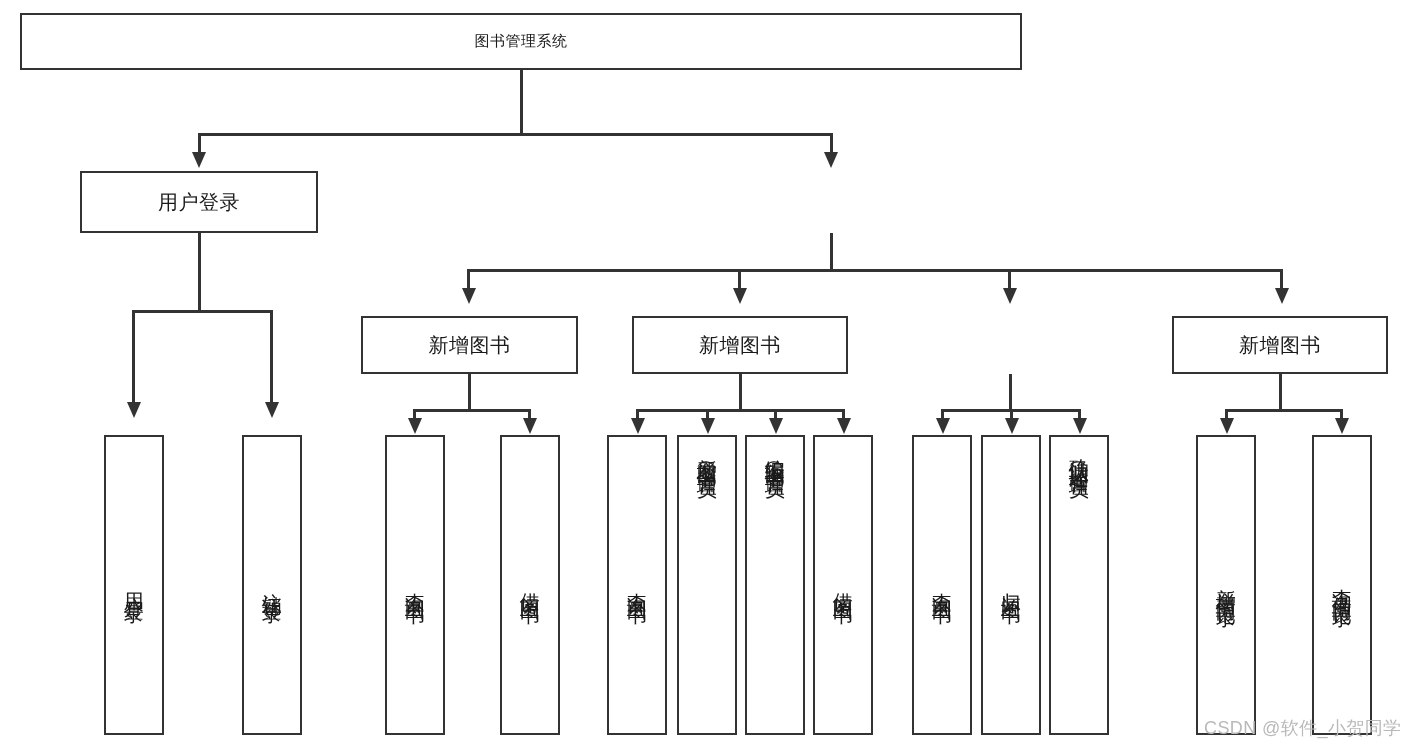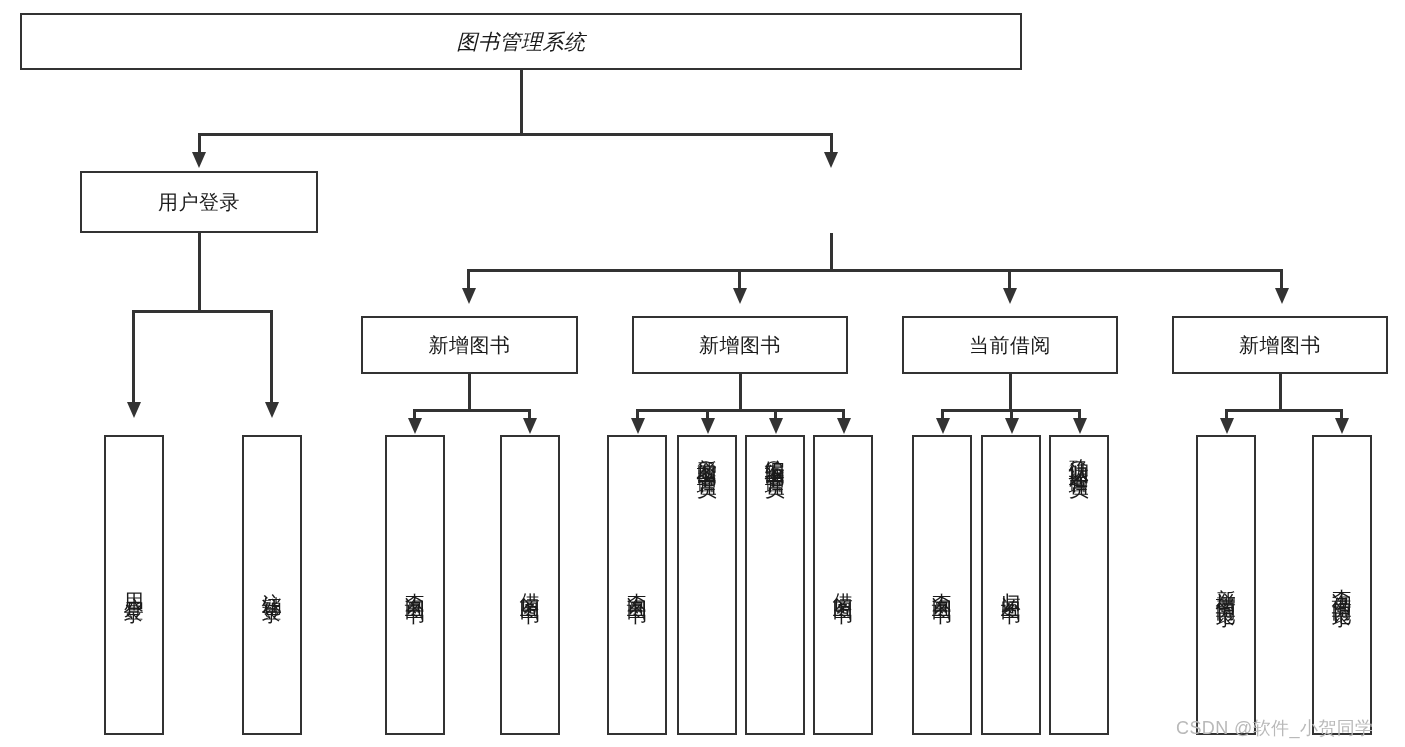--- a/index.html
+++ b/index.html
@@ -32,7 +32,7 @@
     line-height: 1.12;
     letter-spacing: 0.5px;
   }
-  .node.root        { font-size: 21px; font-style: italic; }
+  .node.root        { font-size: 15px; }
   .node.level2      { font-size: 20px; }
   .node.level3      { font-size: 20px; }
 

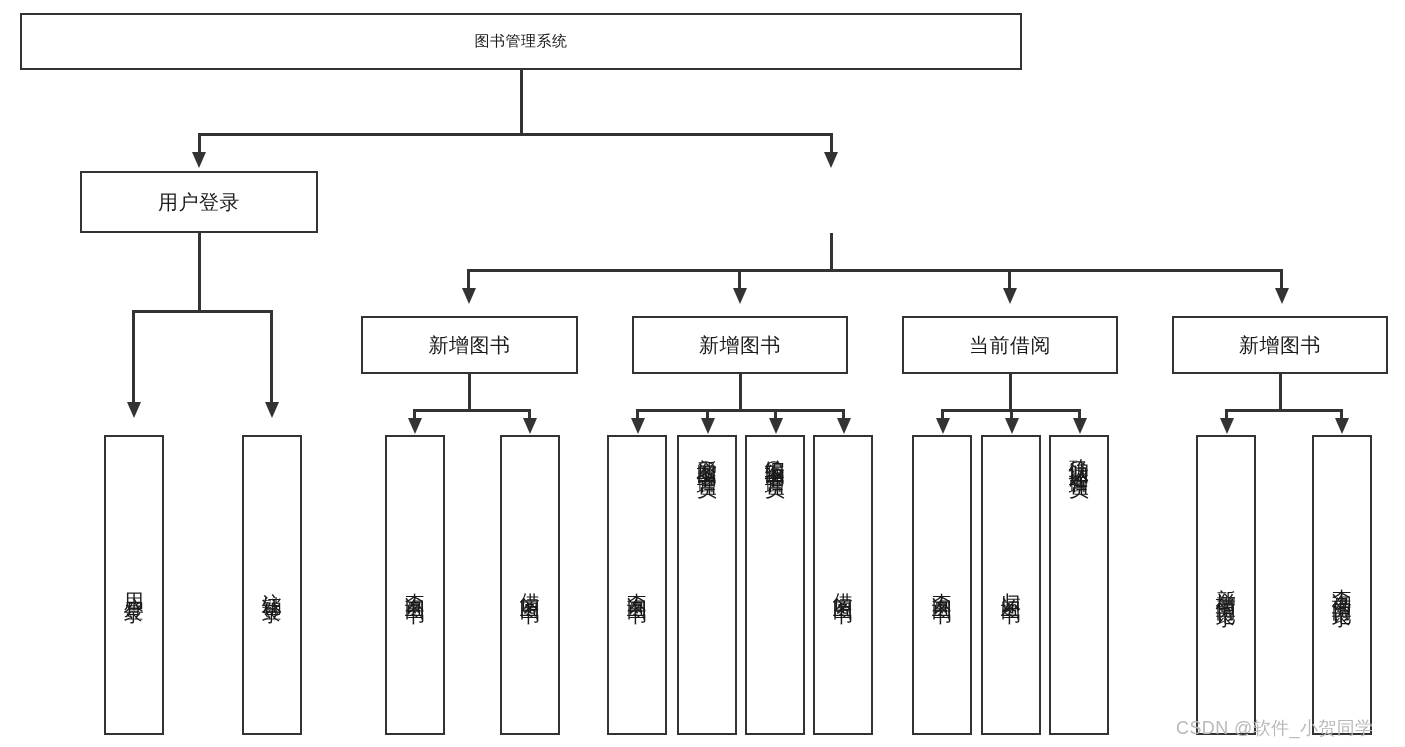--- a/index.html
+++ b/index.html
@@ -126,7 +126,6 @@
 
   <div class="node level3" style="left:632px; top:316px; width:216px; height:58px;">新增图书</div>
 
-  <div class="node level3" style="left:902px; top:316px; width:216px; height:58px;">当前借阅</div>
 
   <div class="node level3" style="left:1172px; top:316px; width:216px; height:58px;">新增图书</div>
 

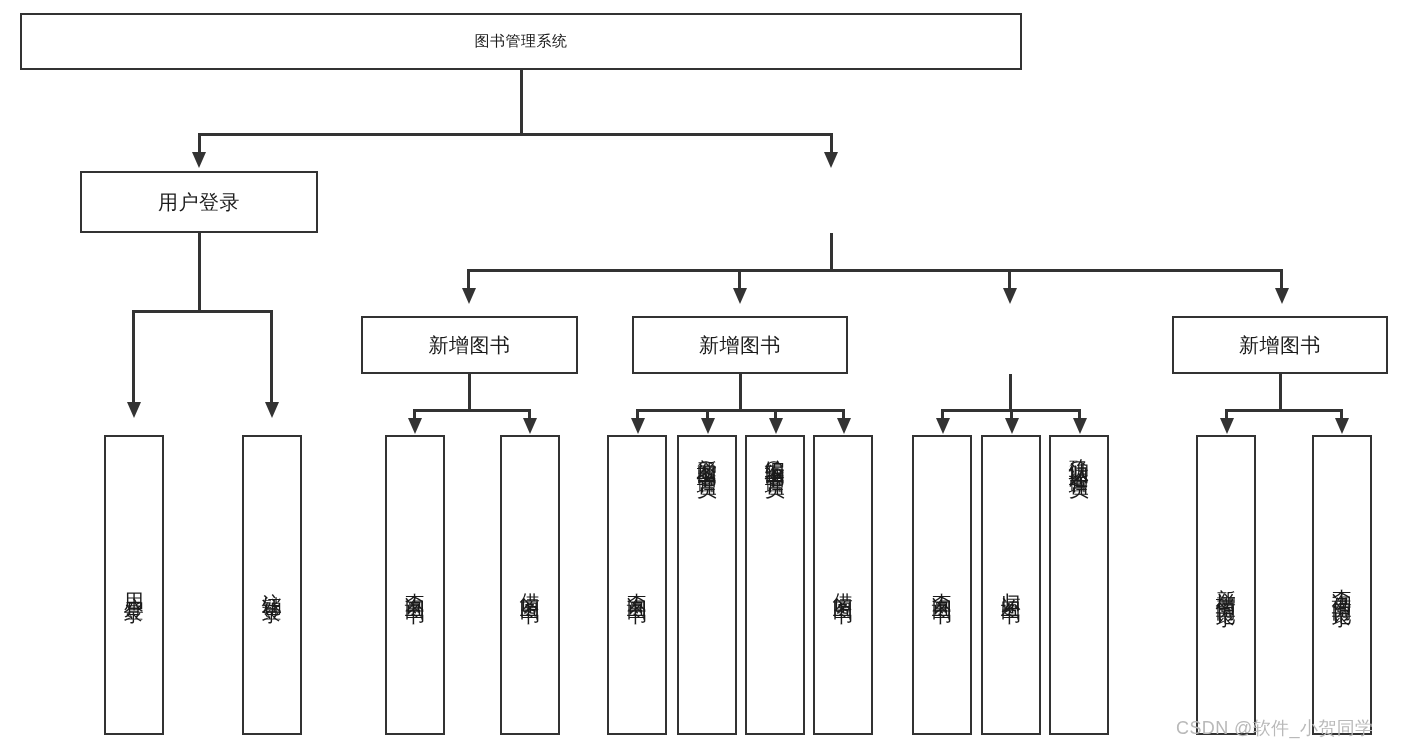--- a/index.html
+++ b/index.html
@@ -181,7 +181,7 @@
   <div class="node leaf" style="left:1196px; top:435px; width:60px; height:300px;">新增借阅记录</div>
   <div class="node leaf" style="left:1312px; top:435px; width:60px; height:300px;">查询借阅记录</div>
 
-  <div id="watermark" style="left:1176px; top:716px;">CSDN @软件_小贺同学</div>
+  <div id="watermark" style="left:1204px; top:716px;">CSDN @软件_小贺同学</div>
 
 </div>
 

